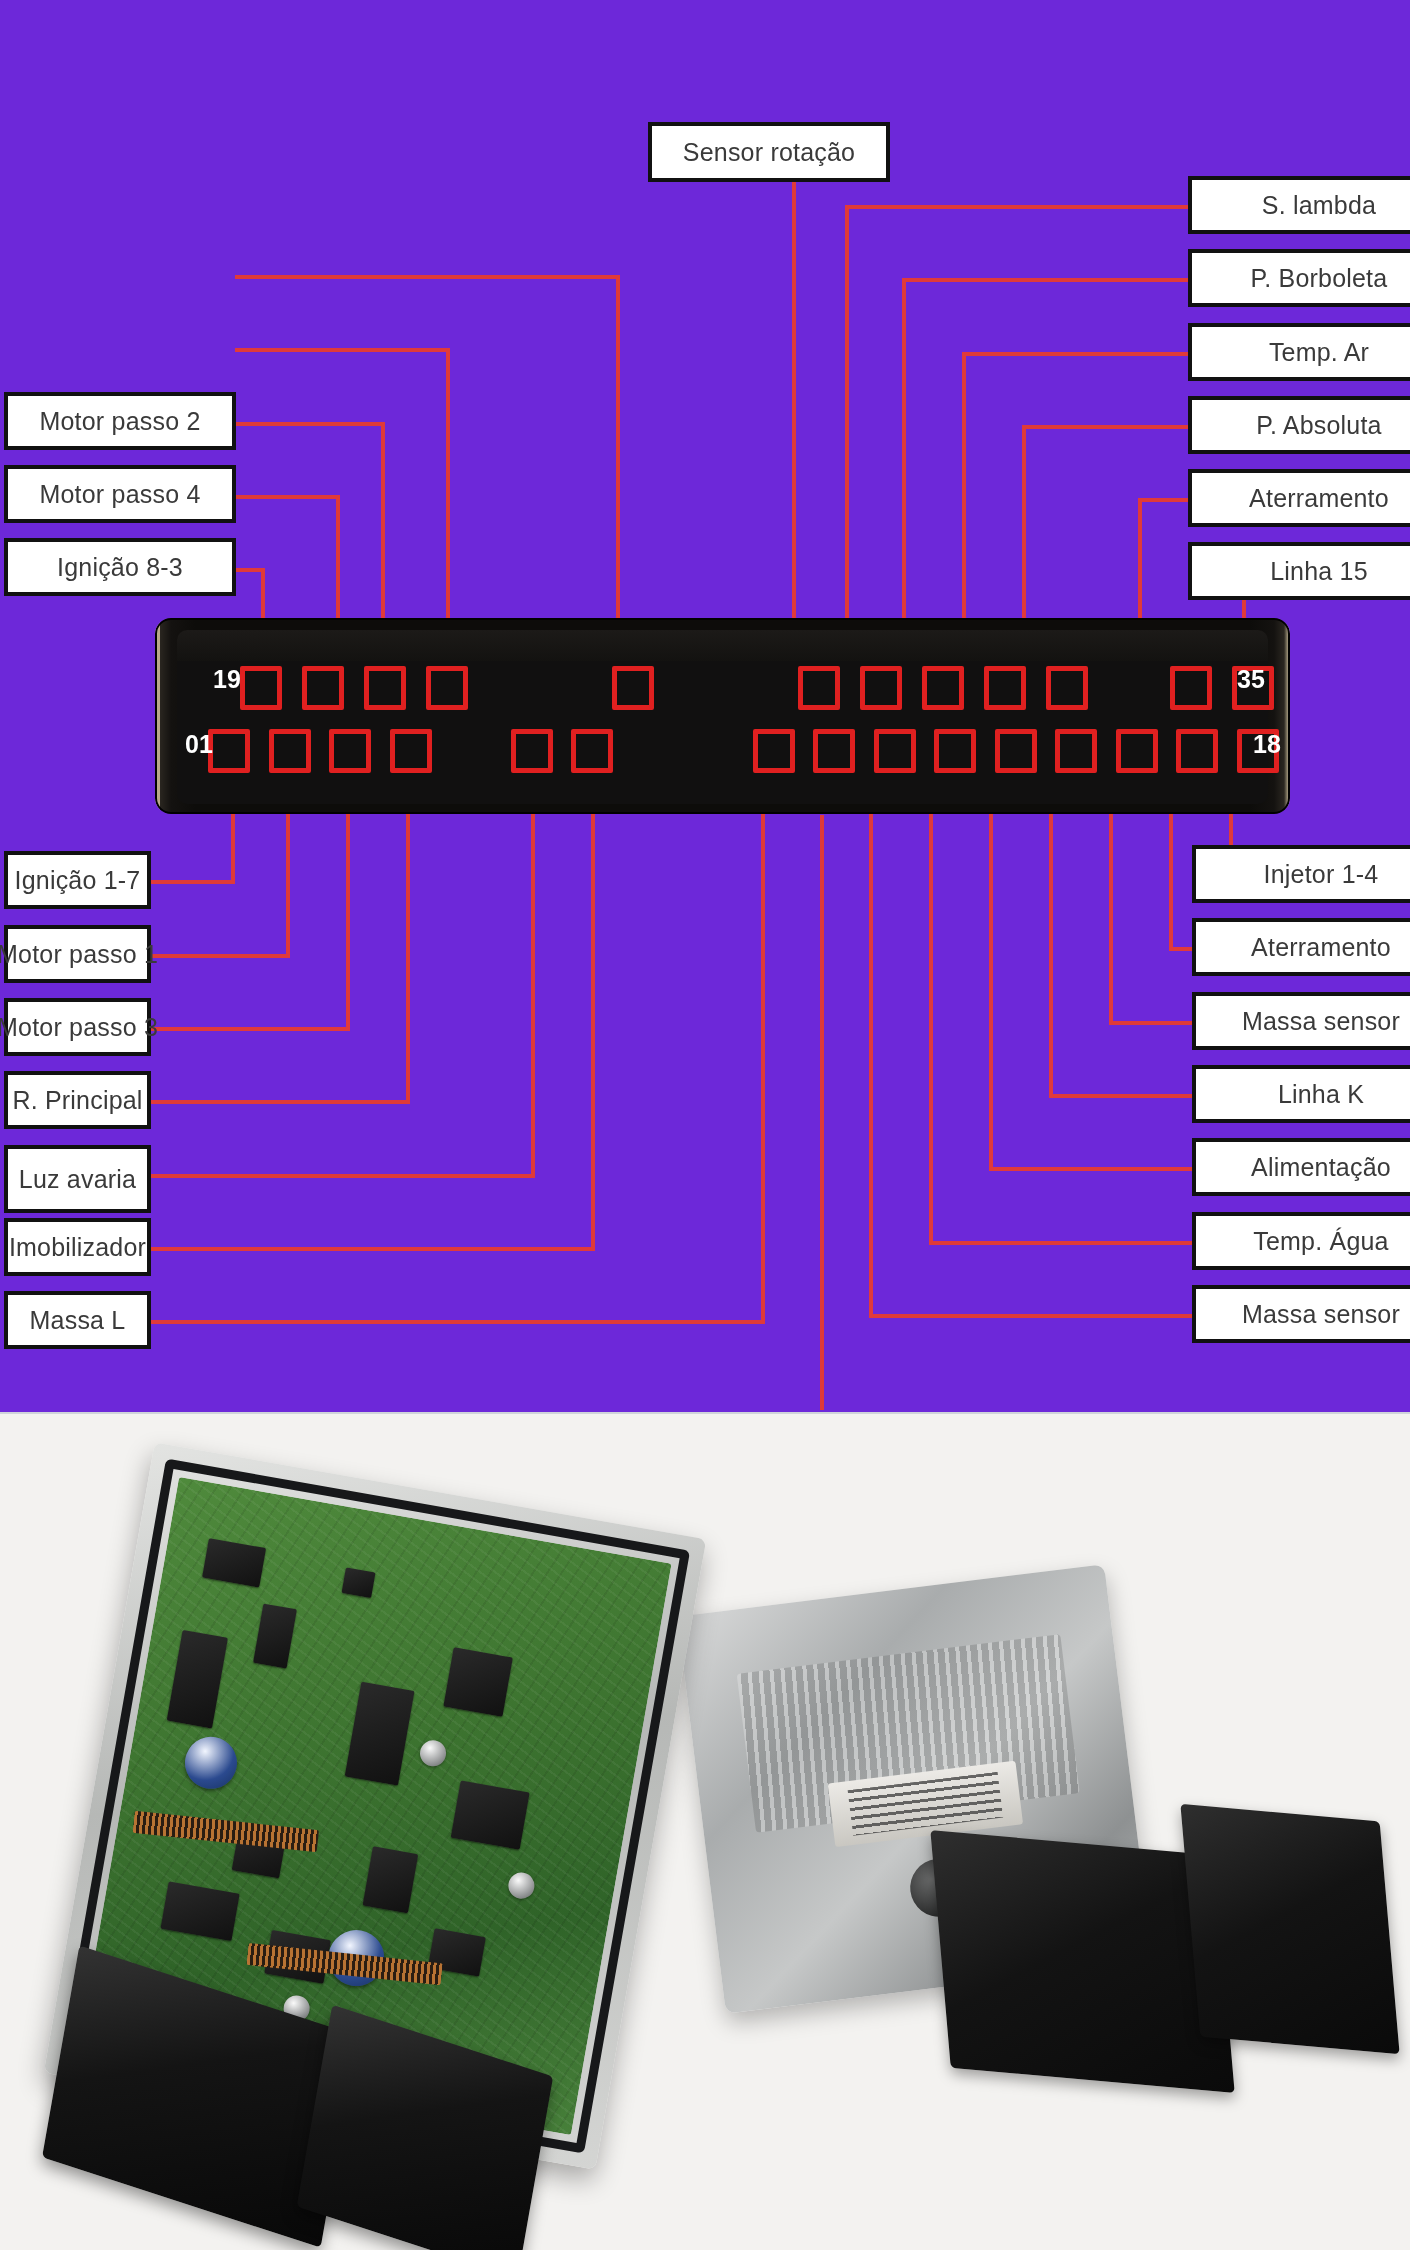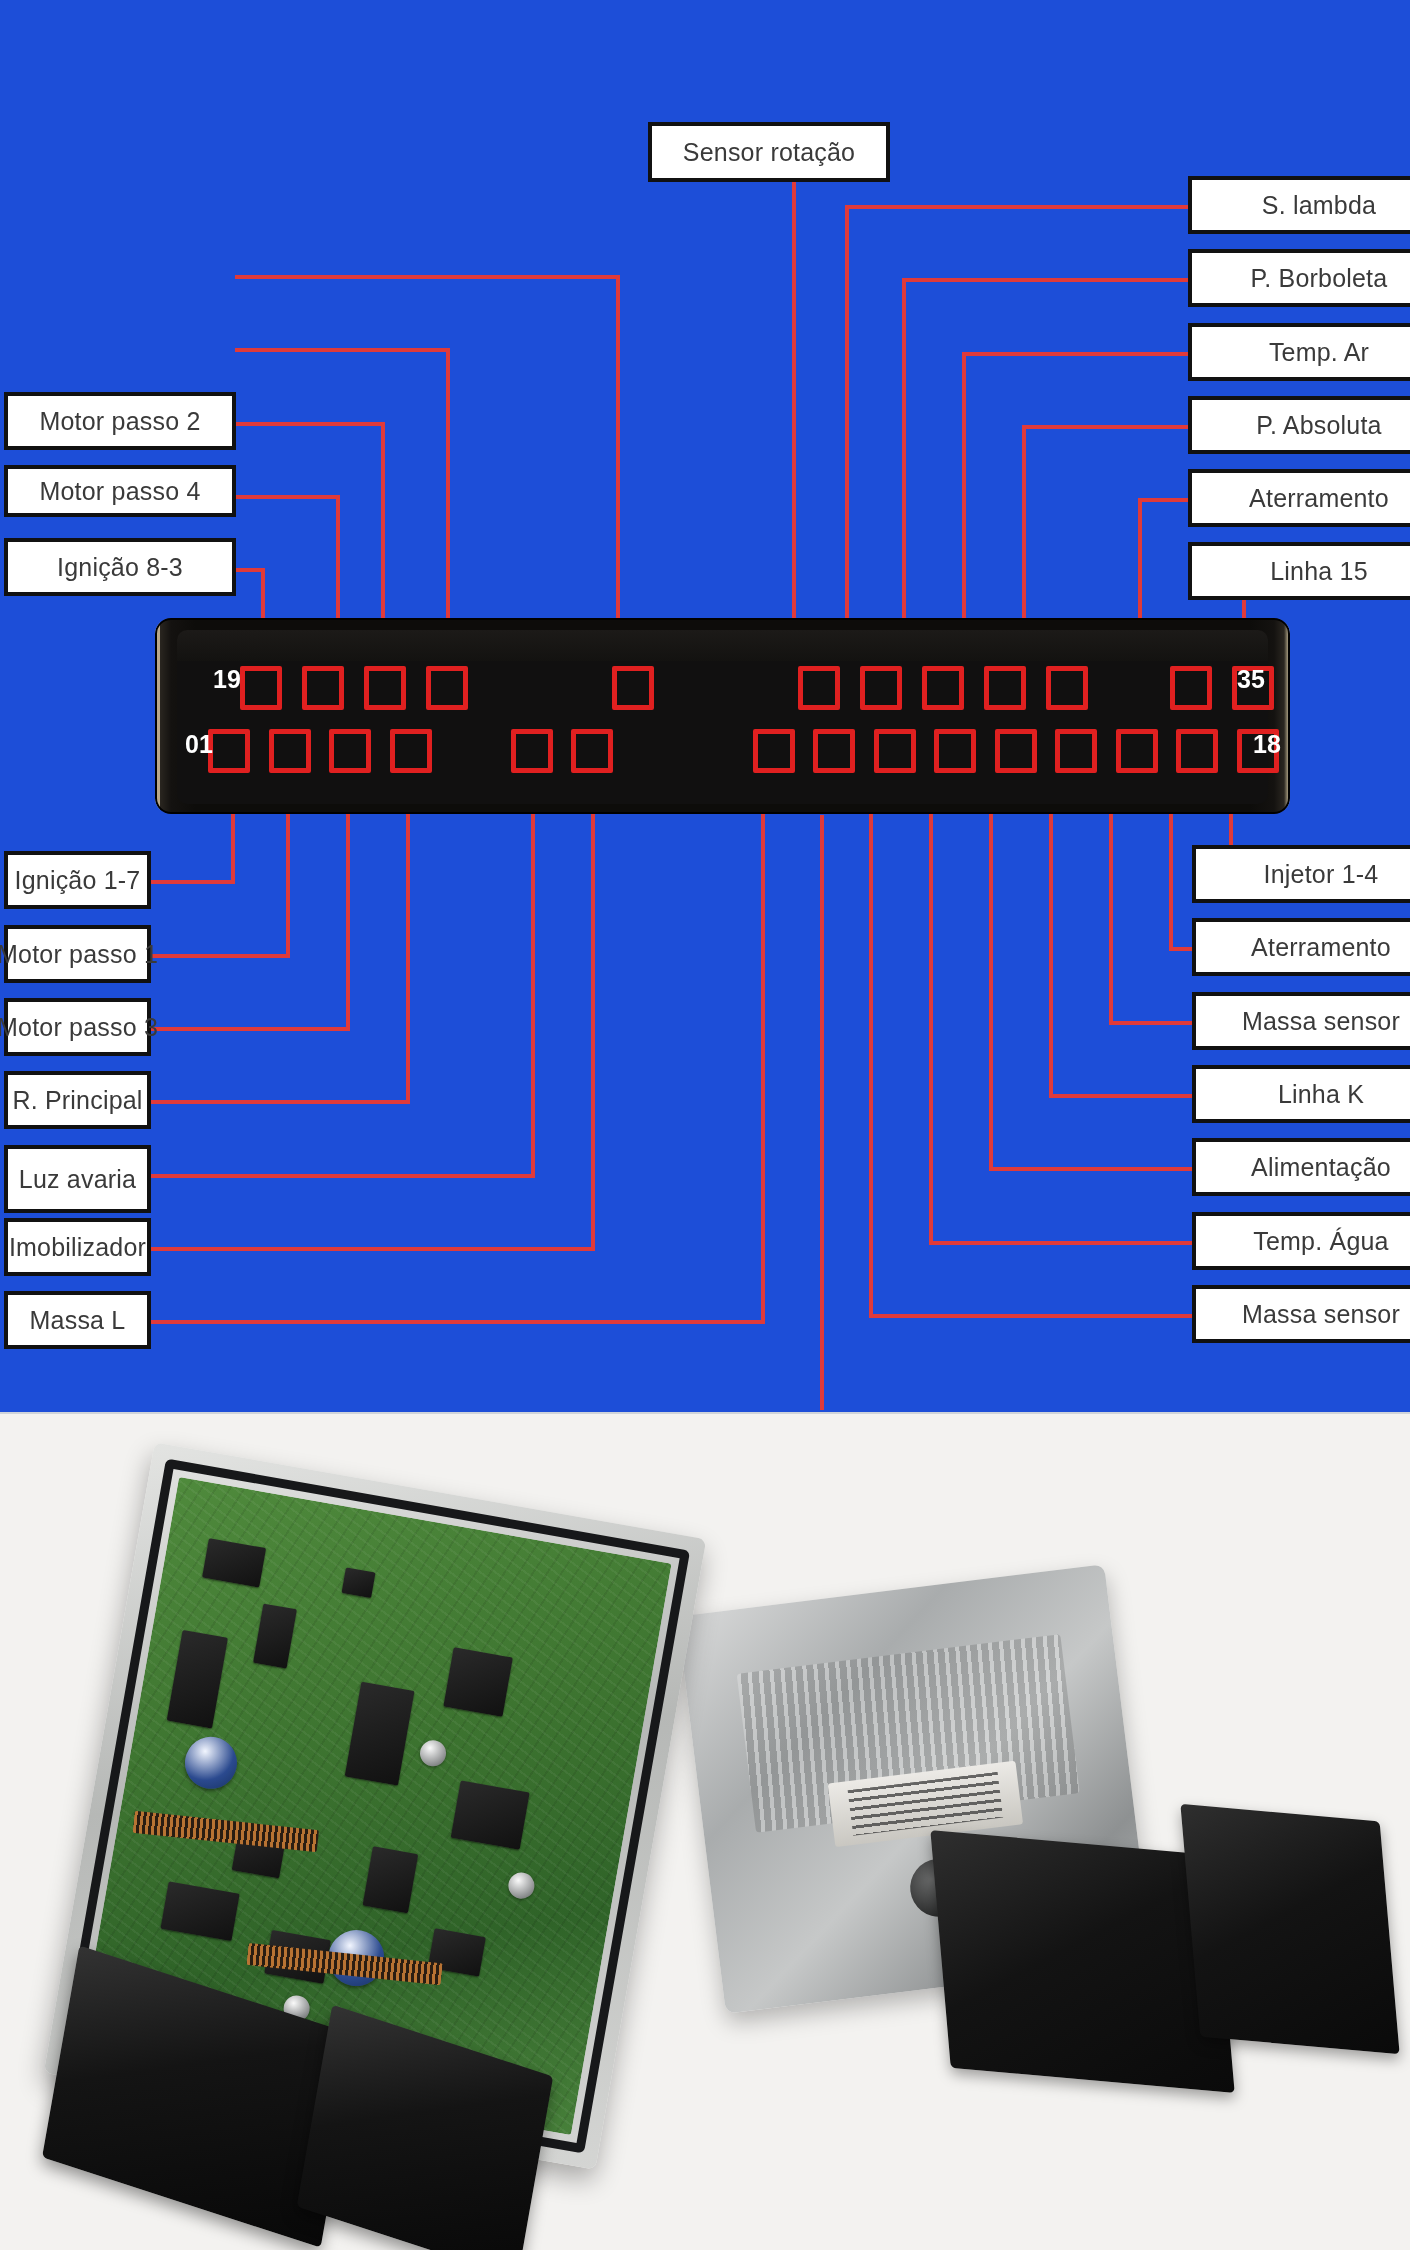--- a/index.html
+++ b/index.html
@@ -13,7 +13,7 @@
   
   #diagram{
     position:absolute; left:0; top:0; width:1410px; height:1412px;
-    background:#1d4ed8; overflow:hidden;
+    background:#6d28d9; overflow:hidden;
   }
 
   

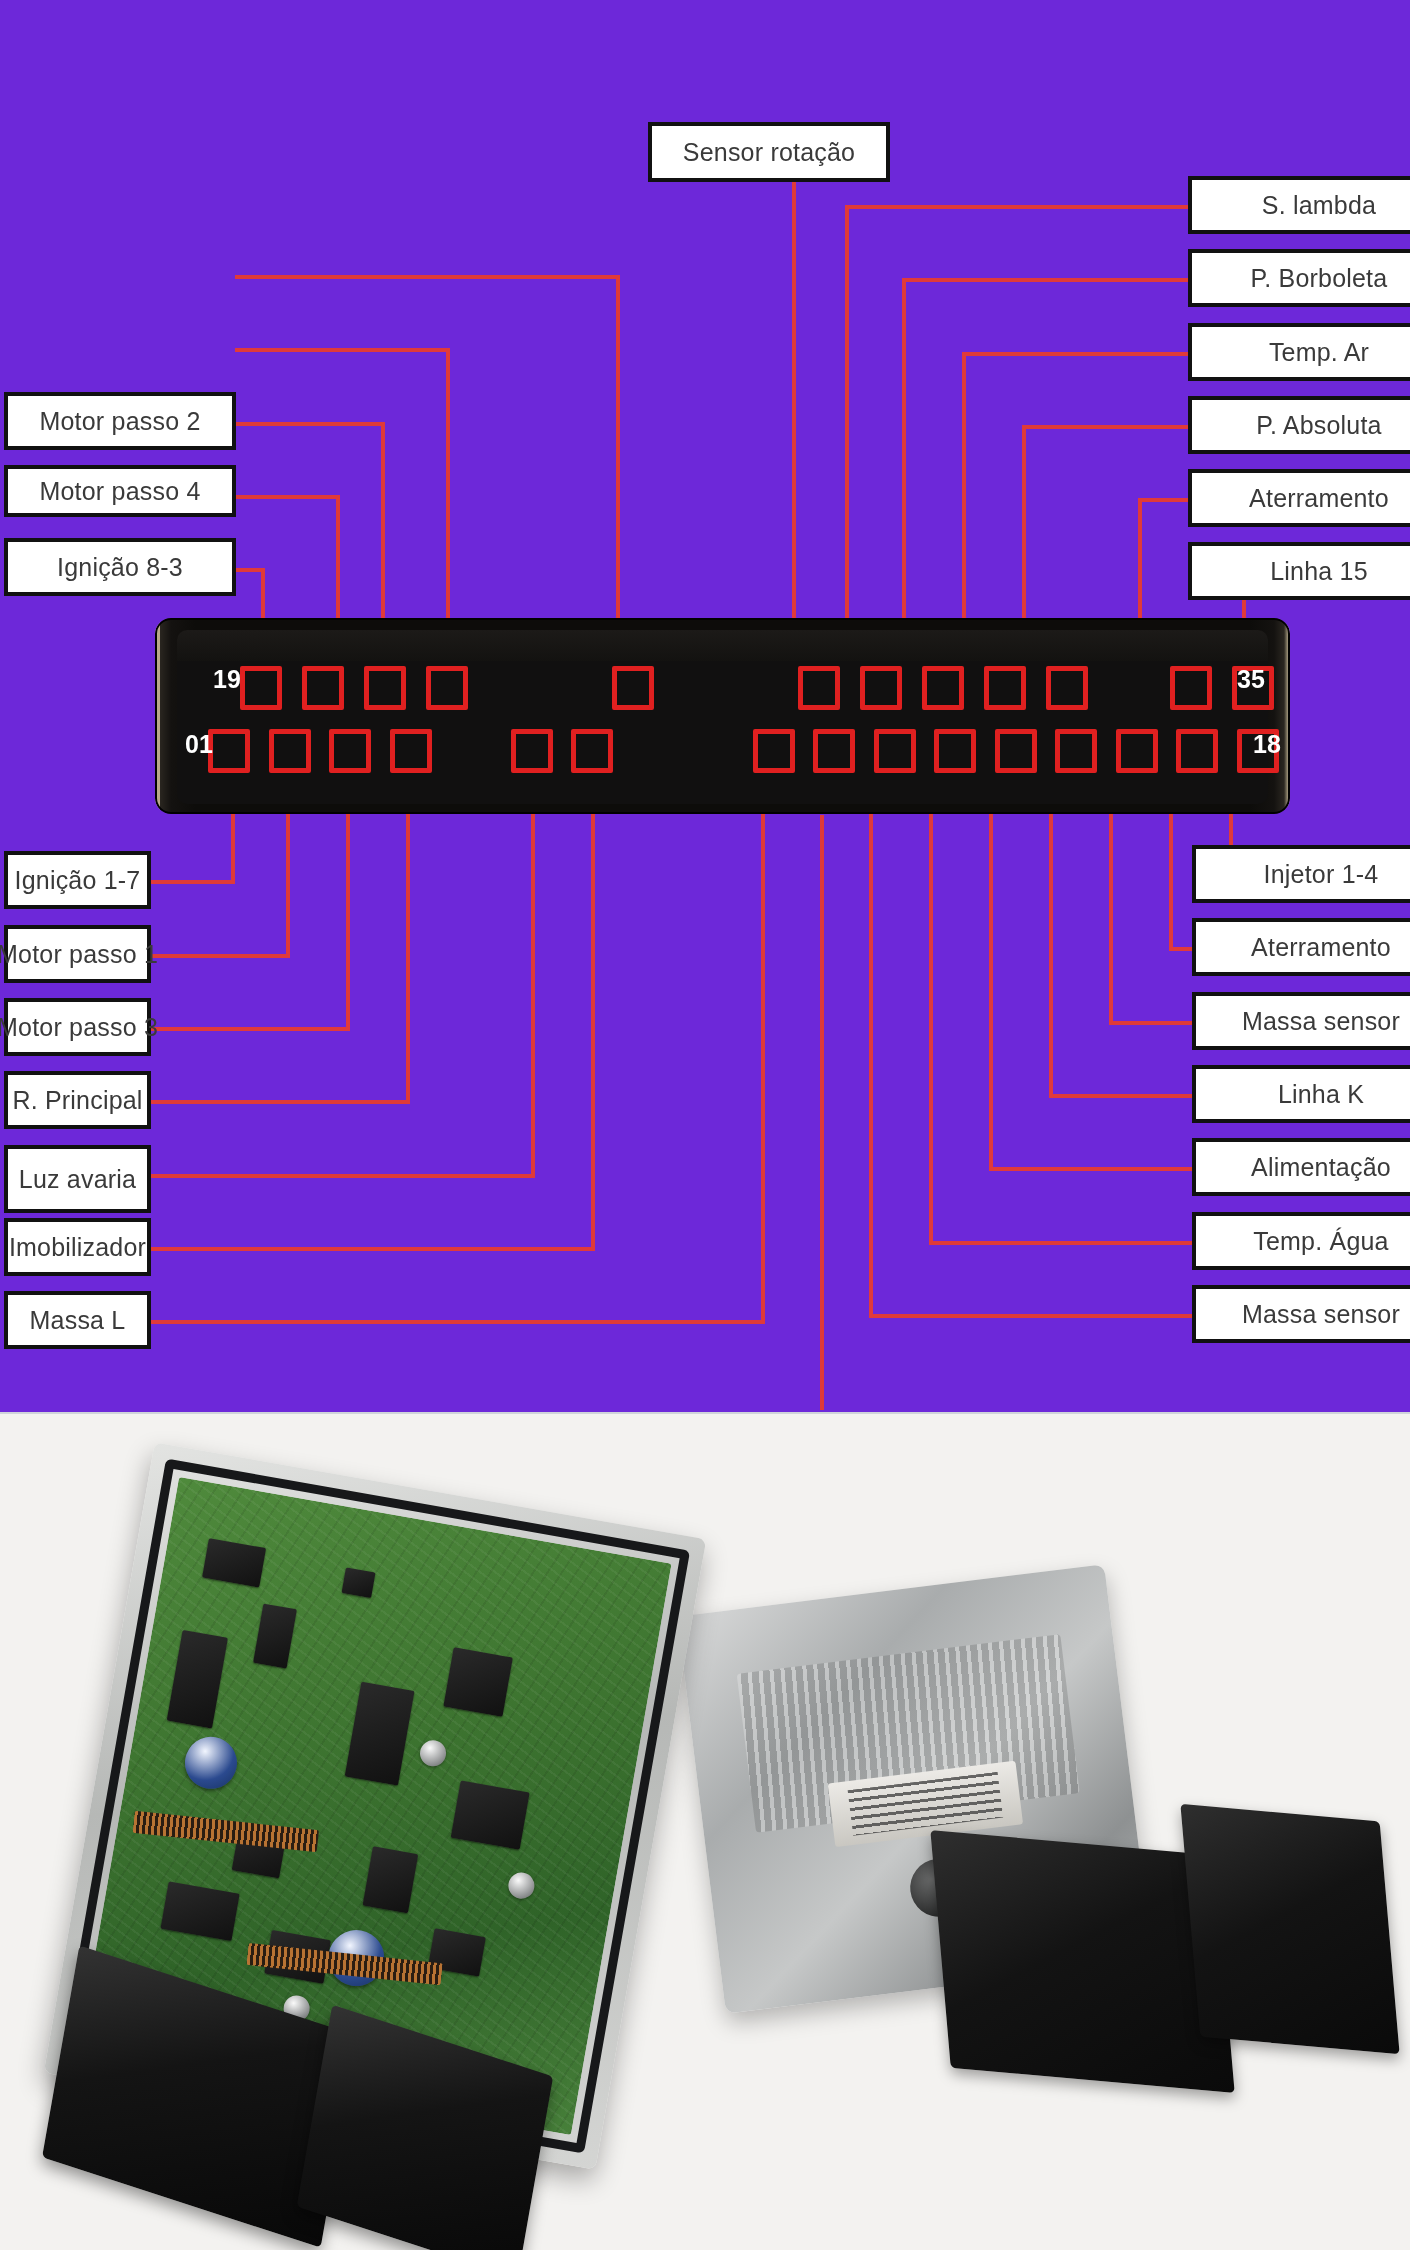--- a/index.html
+++ b/index.html
@@ -263,7 +263,7 @@
   <div class="lbl" style="left:4px;top:392px;width:232px;height:58px;">
     <span>Motor passo 2</span>
   </div>
-  <div class="lbl" style="left:4px;top:465px;width:232px;height:52px;">
+  <div class="lbl" style="left:4px;top:465px;width:232px;height:58px;">
     <span>Motor passo 4</span>
   </div>
   <div class="lbl" style="left:4px;top:538px;width:232px;height:58px;">

